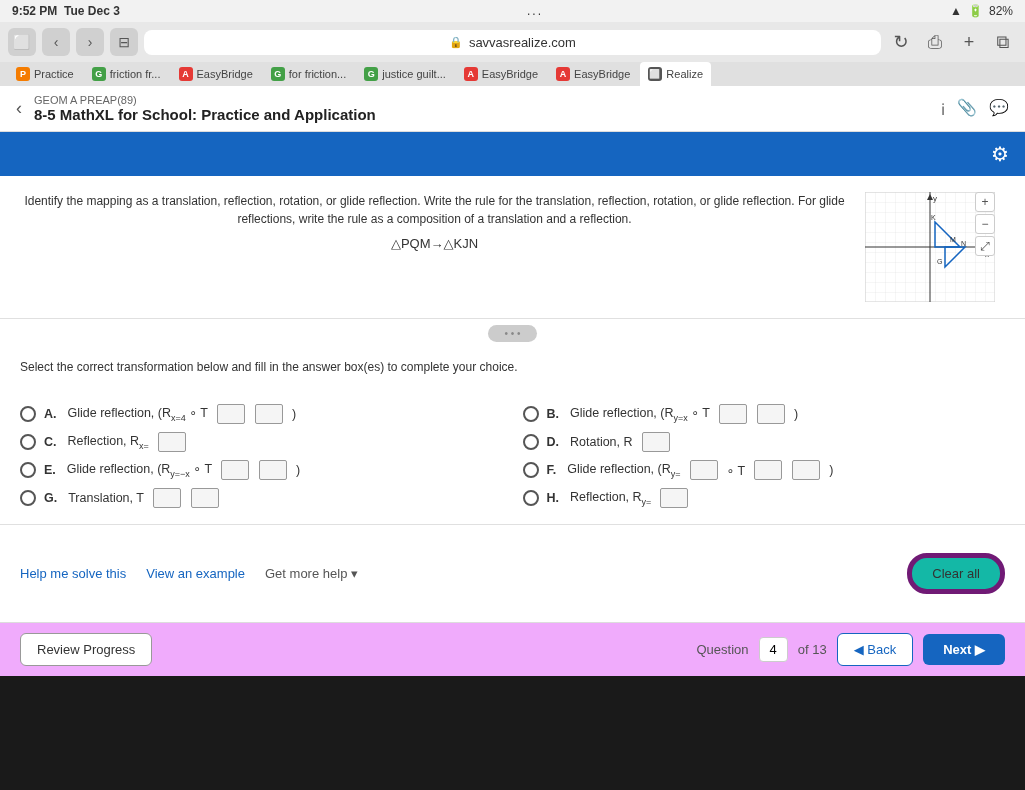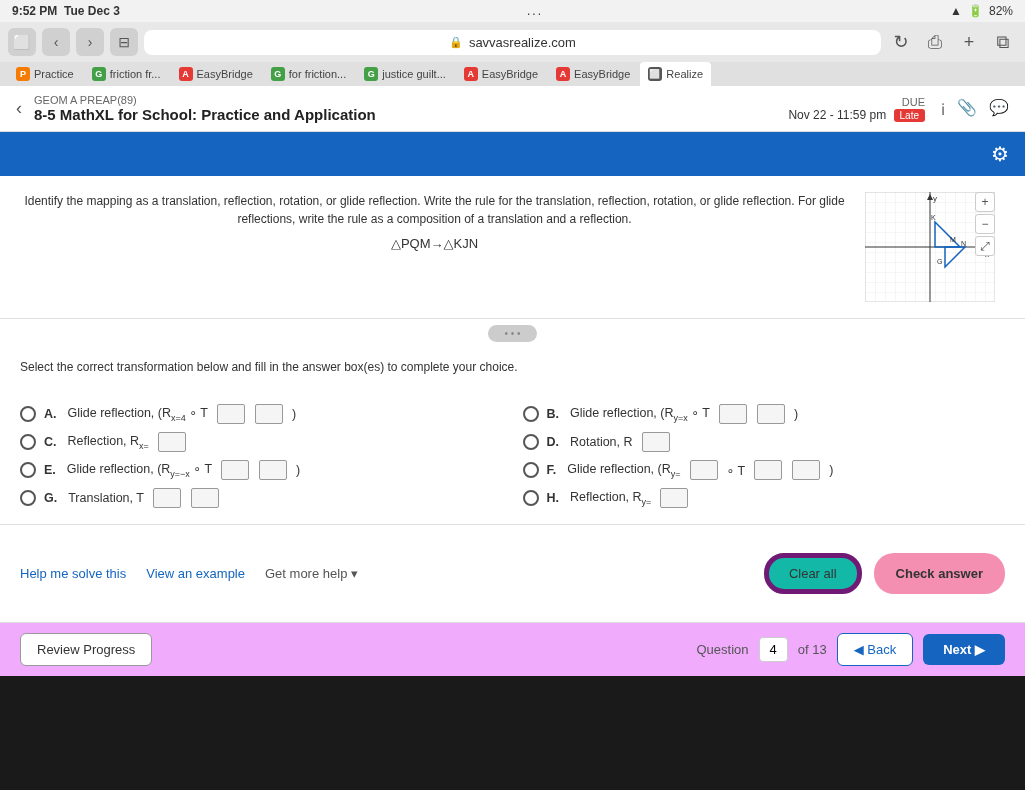--- a/index.html
+++ b/index.html
@@ -396,13 +396,6 @@
     <div class="assignment-title">8-5 MathXL for School: Practice and Application</div>
   </div>
   <div class="header-right">
-    <div class="due-section">
-      <div class="due-label">DUE</div>
-      <div class="due-date">
-        <span>Nov 22 - 11:59 pm</span>
-        <span class="late-badge">Late</span>
-      </div>
-    </div>
     <div class="header-icons">
       <span>ℹ</span>
       <span>📎</span>

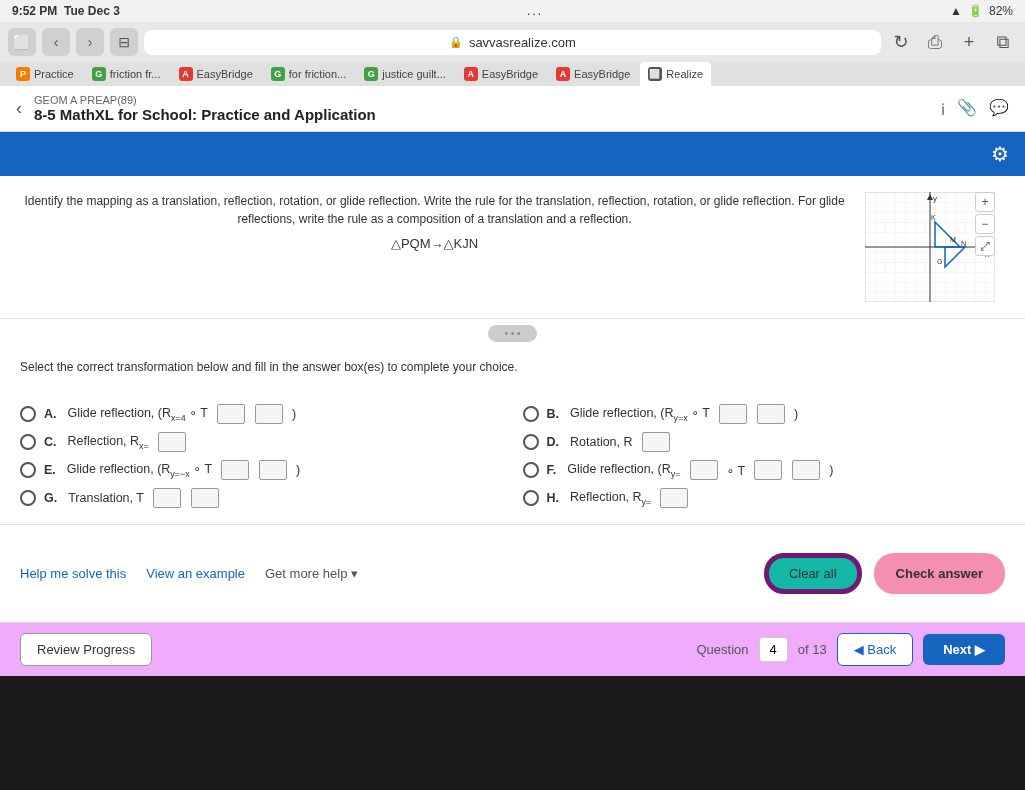--- a/index.html
+++ b/index.html
@@ -541,7 +541,6 @@
     <span class="get-more-help">Get more help ▾</span>
     <div class="footer-actions">
       <button class="clear-btn">Clear all</button>
-      <button class="check-btn">Check answer</button>
     </div>
   </div>
 

